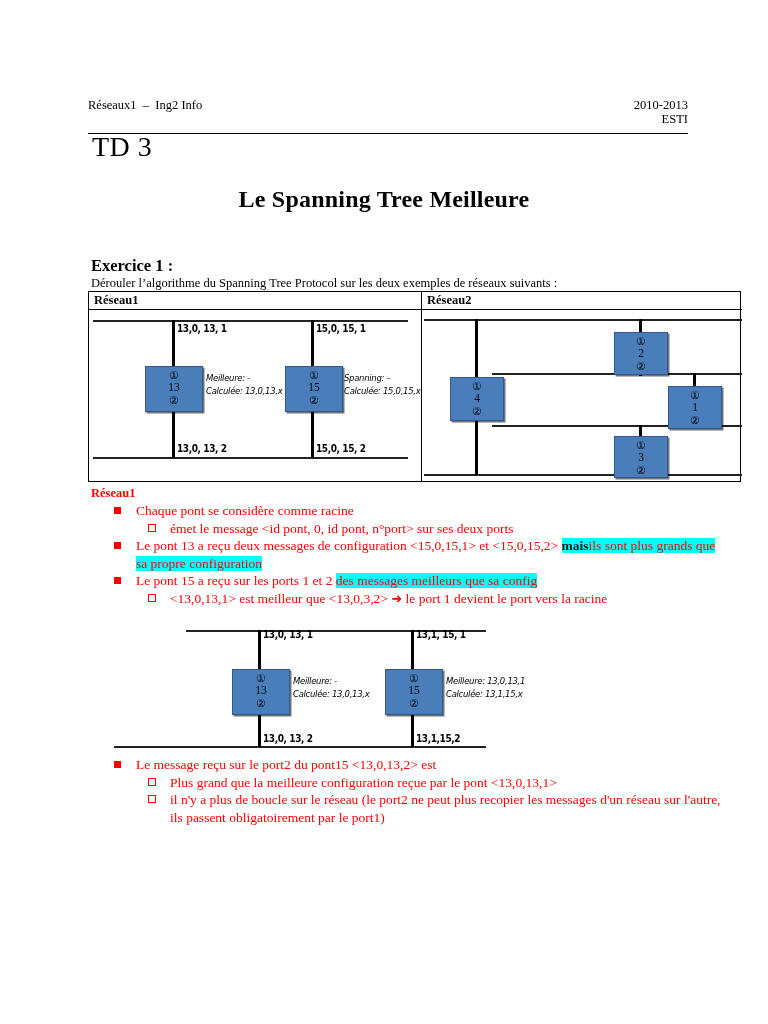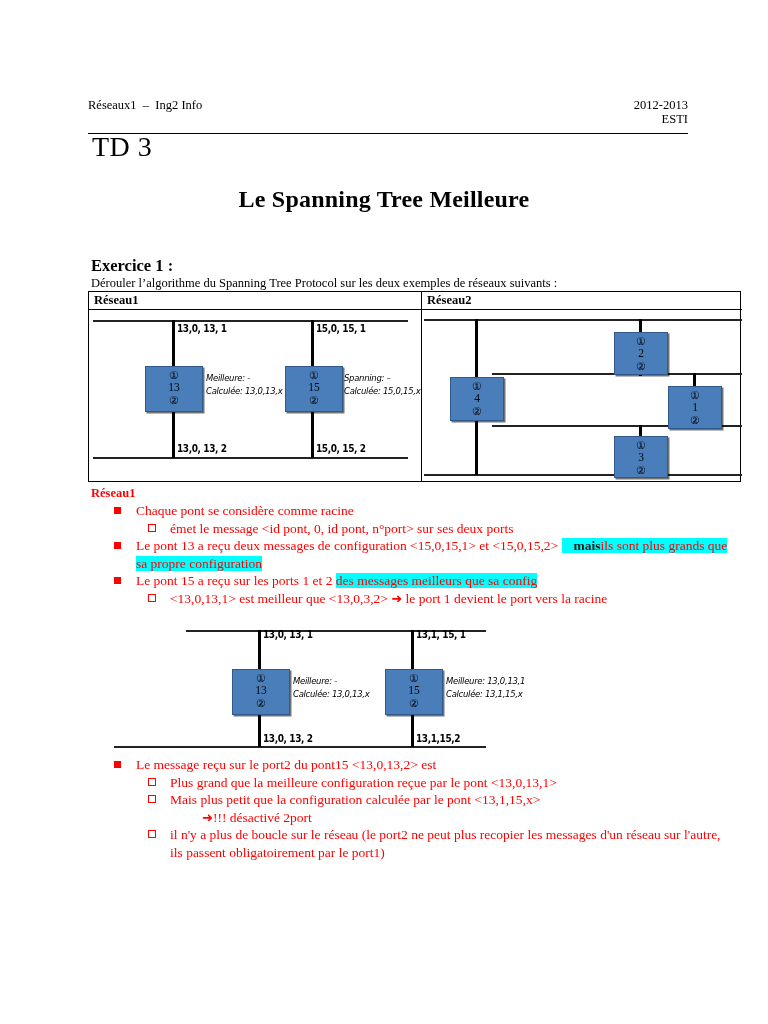--- a/index.html
+++ b/index.html
@@ -266,7 +266,7 @@
   <div class="hdr">
     <div class="hdr-left">Réseaux1  –  Ing2 Info</div>
     <div class="hdr-right">
-      <div>2012-2013</div>
+      <div>2010-2013</div>
       <div>ESTI</div>
     </div>
   </div>

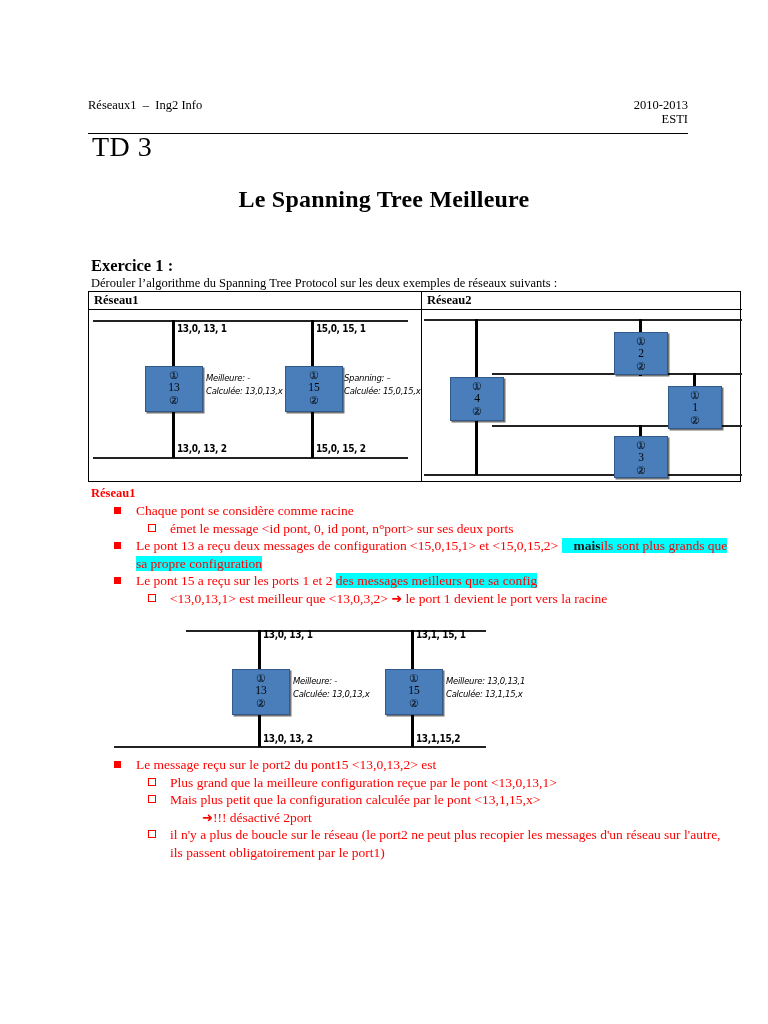--- a/index.html
+++ b/index.html
@@ -239,7 +239,6 @@
     color: #1a1a1a;
     font-weight: bold;
     box-decoration-break: clone;
-    padding-left: 12px;
     -webkit-box-decoration-break: clone;
   }
   .arrow {

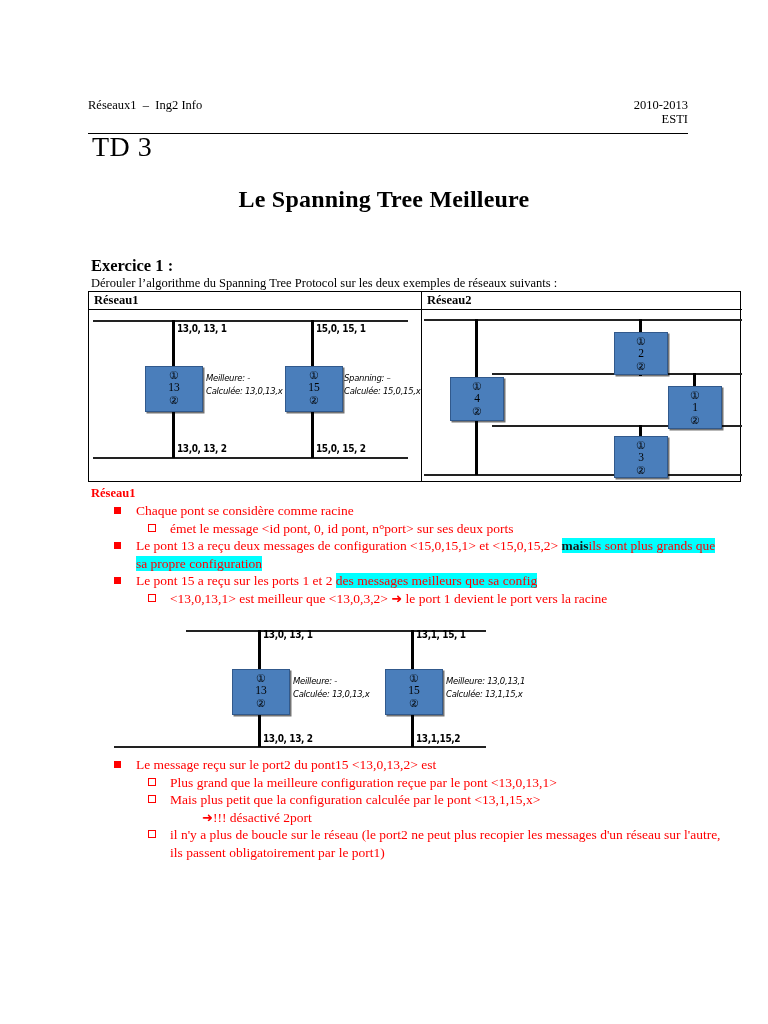--- a/index.html
+++ b/index.html
@@ -434,11 +434,6 @@
     </div>
     <div class="bl2">
       <span class="mk2"></span>
-      <span>Mais plus petit que la configuration calculée par le pont &lt;13,1,15,x&gt;</span>
-      <span class="sub-ind"><span class="arrow">➜</span><span>!!! désactivé 2port</span></span>
-    </div>
-    <div class="bl2">
-      <span class="mk2"></span>
       <span>il n'y a plus de boucle sur le réseau (le port2 ne peut plus recopier les messages d'un réseau sur l'autre, ils passent obligatoirement par le port1)</span>
     </div>
   </div>

